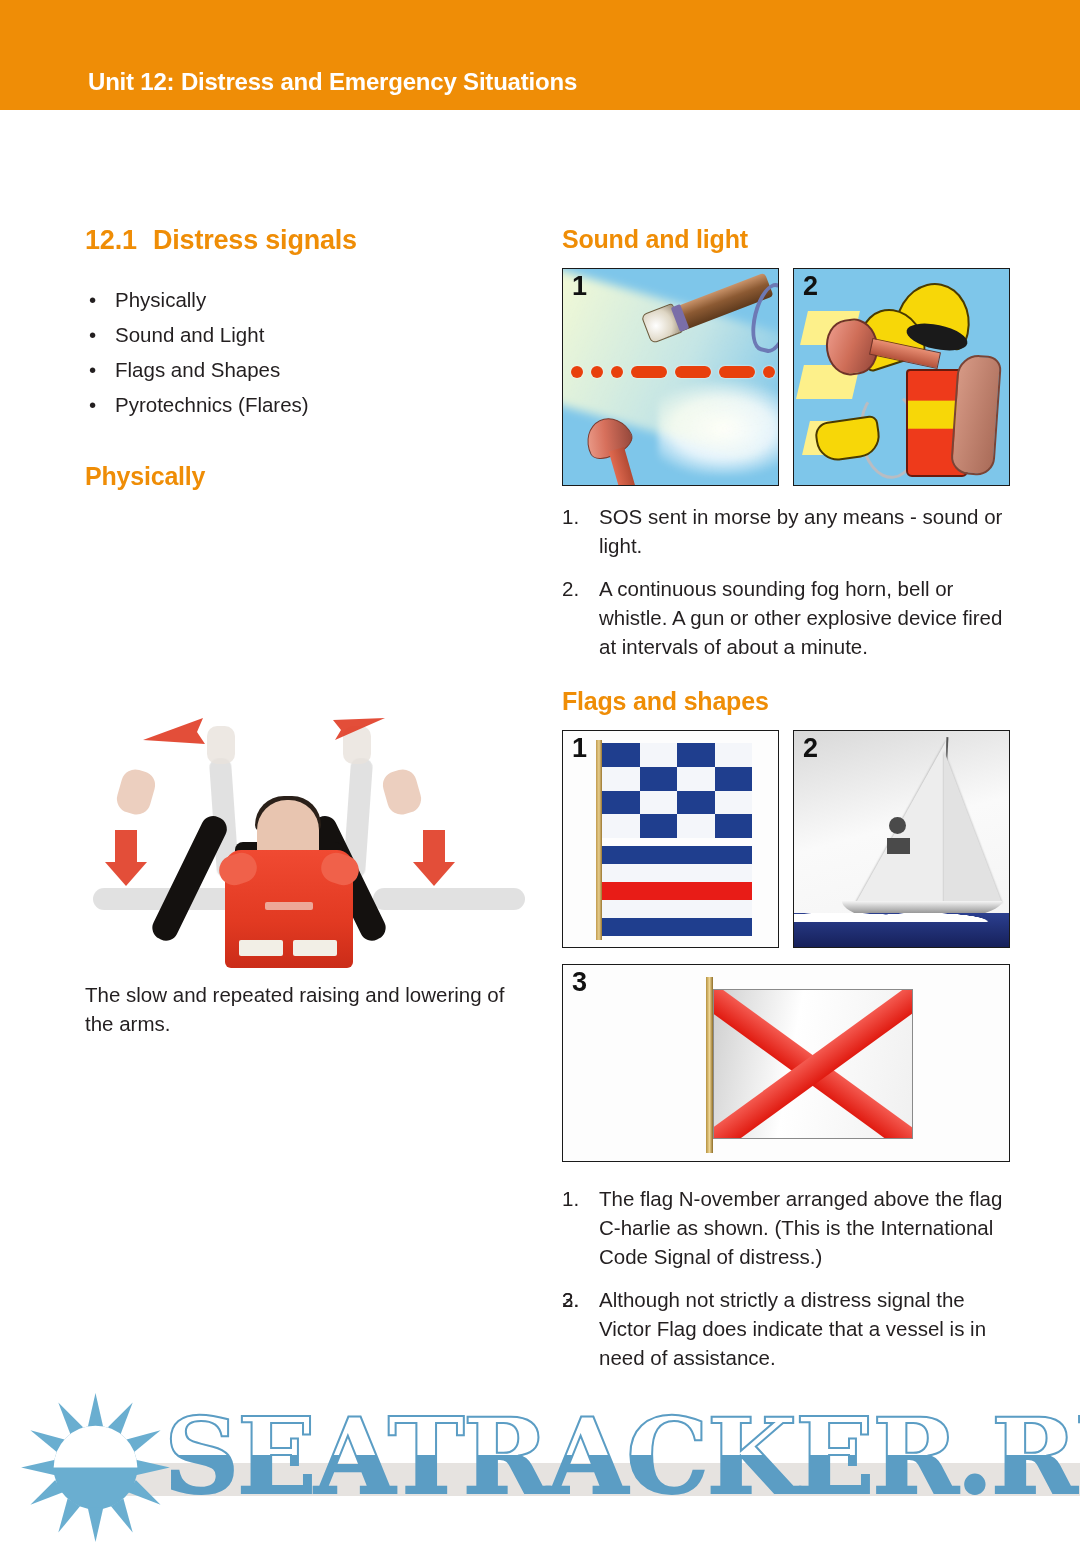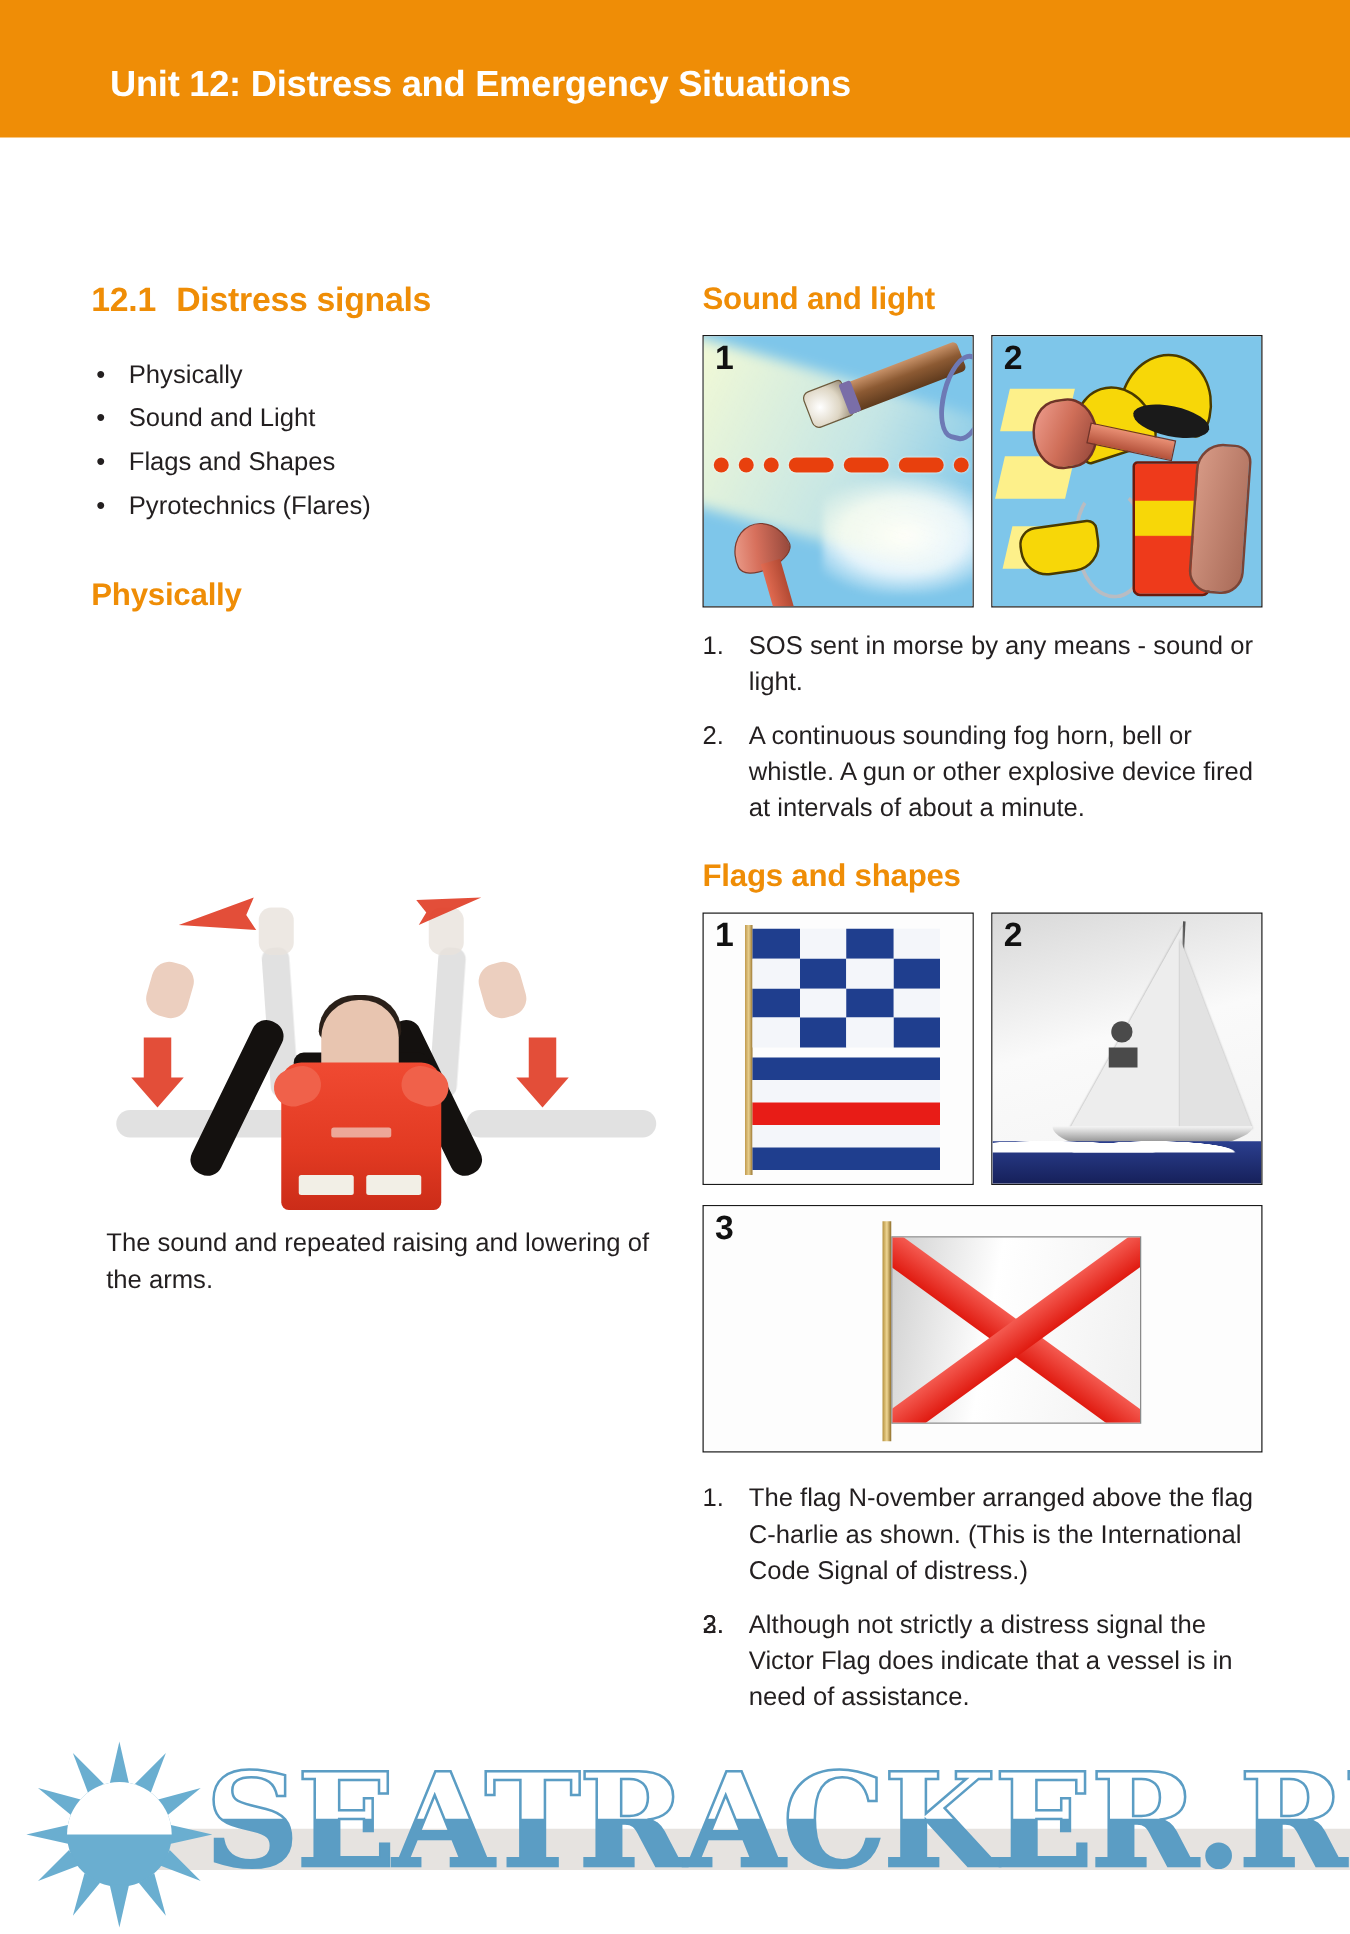--- a/index.html
+++ b/index.html
@@ -19,8 +19,8 @@
     background:#ef8d06;
   }
   .header-title{
-    position:absolute; left:88px; top:52px;
-    font-size:29px; font-weight:bold; color:#ffffff;
+    position:absolute; left:88px; top:68px;
+    font-size:24px; font-weight:bold; color:#ffffff;
     letter-spacing:-0.2px; white-space:nowrap;
   }
 

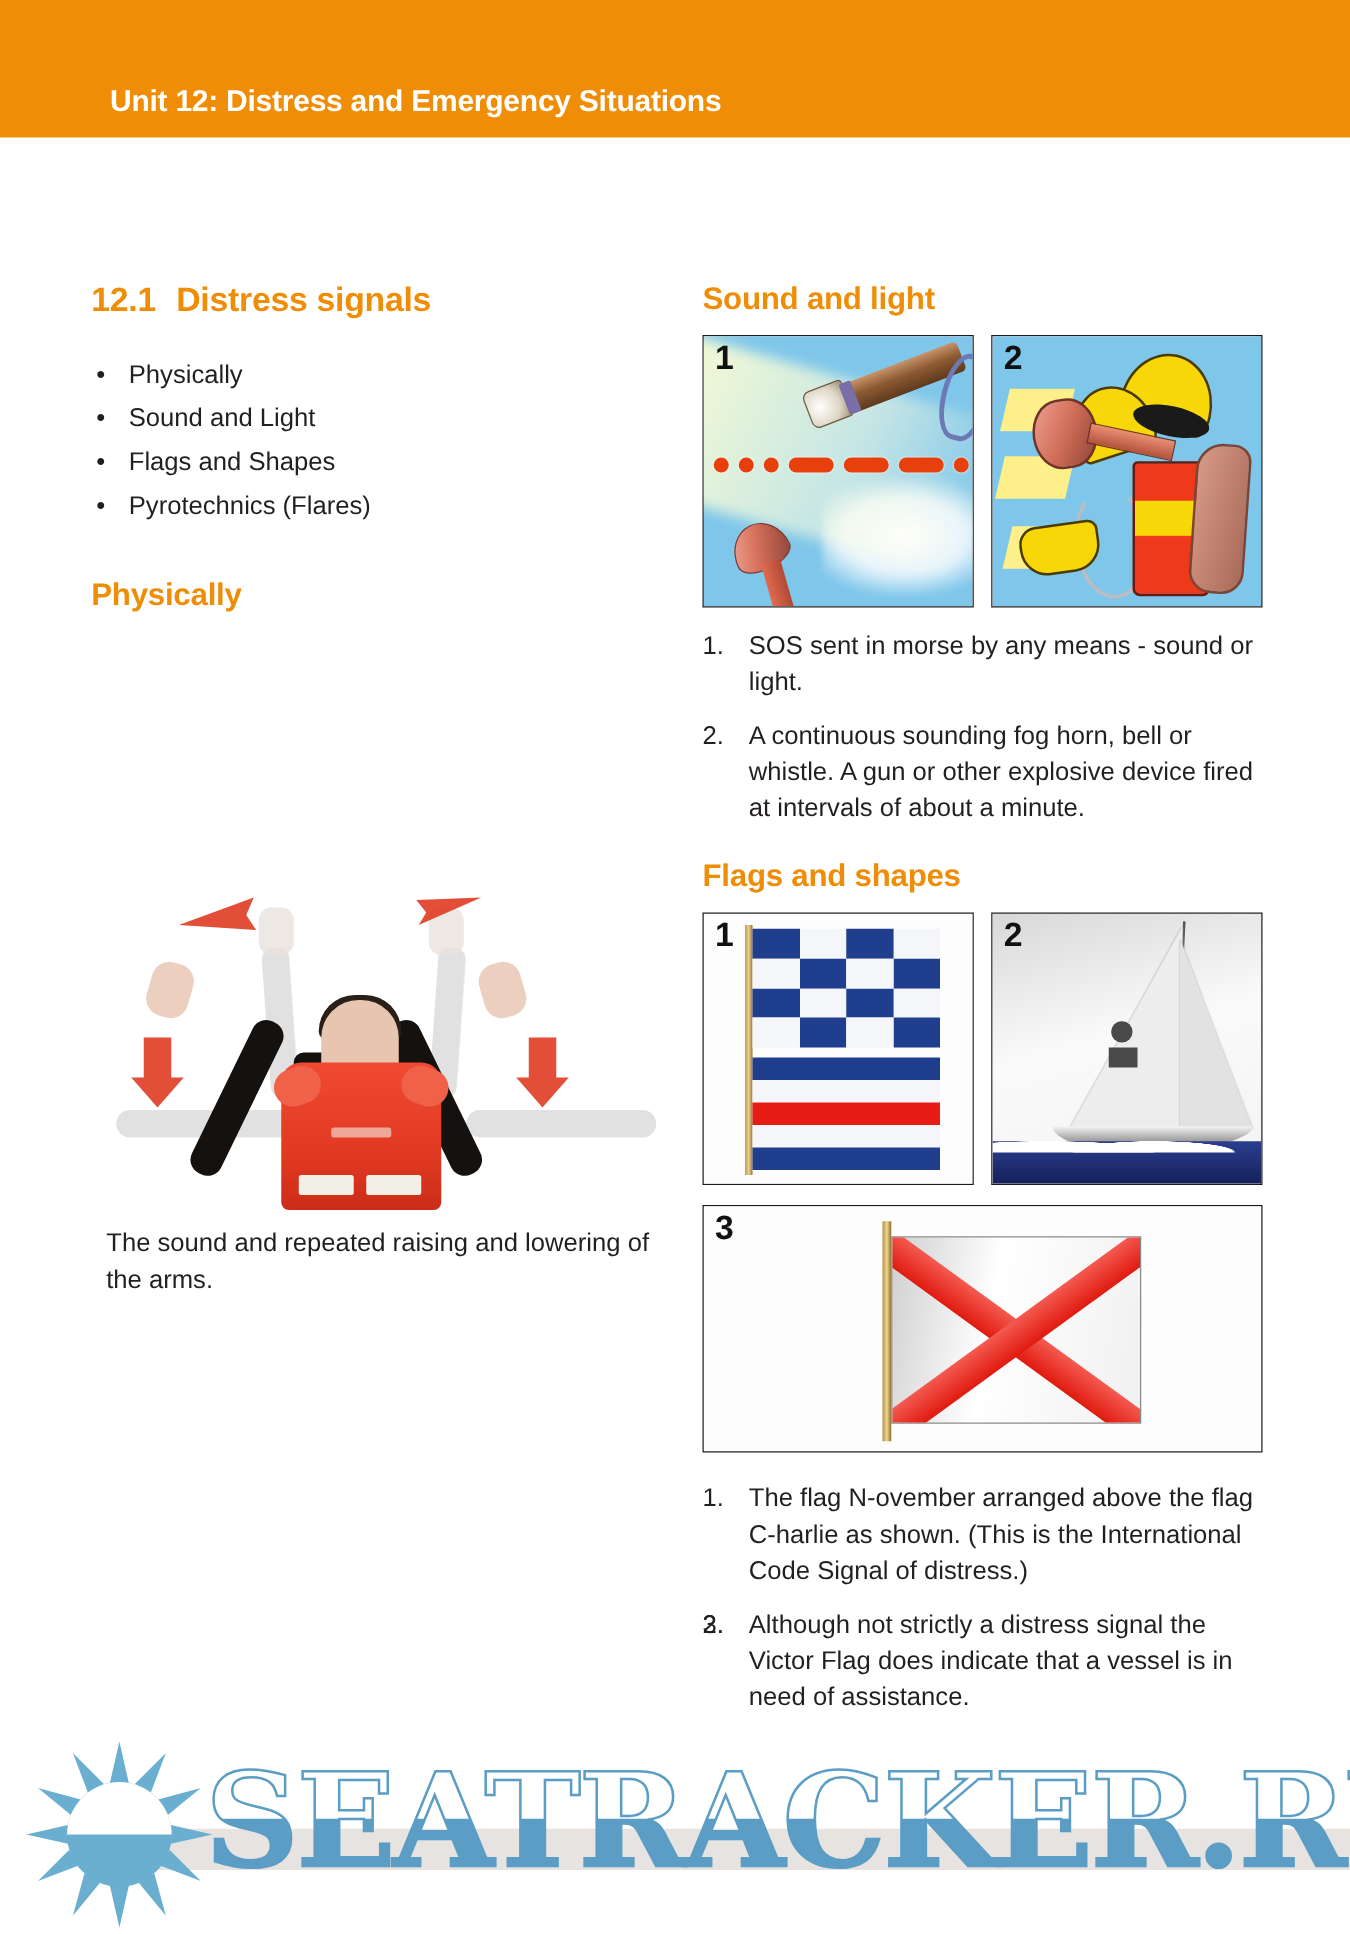--- a/index.html
+++ b/index.html
@@ -25,7 +25,7 @@
   }
 
   
-  .col-left{ position:absolute; left:73px; top:225px; width:452px; }
+  .col-left{ position:absolute; left:85px; top:225px; width:452px; }
   .col-right{ position:absolute; left:562px; top:225px; width:452px; }
 
   h2.sect{

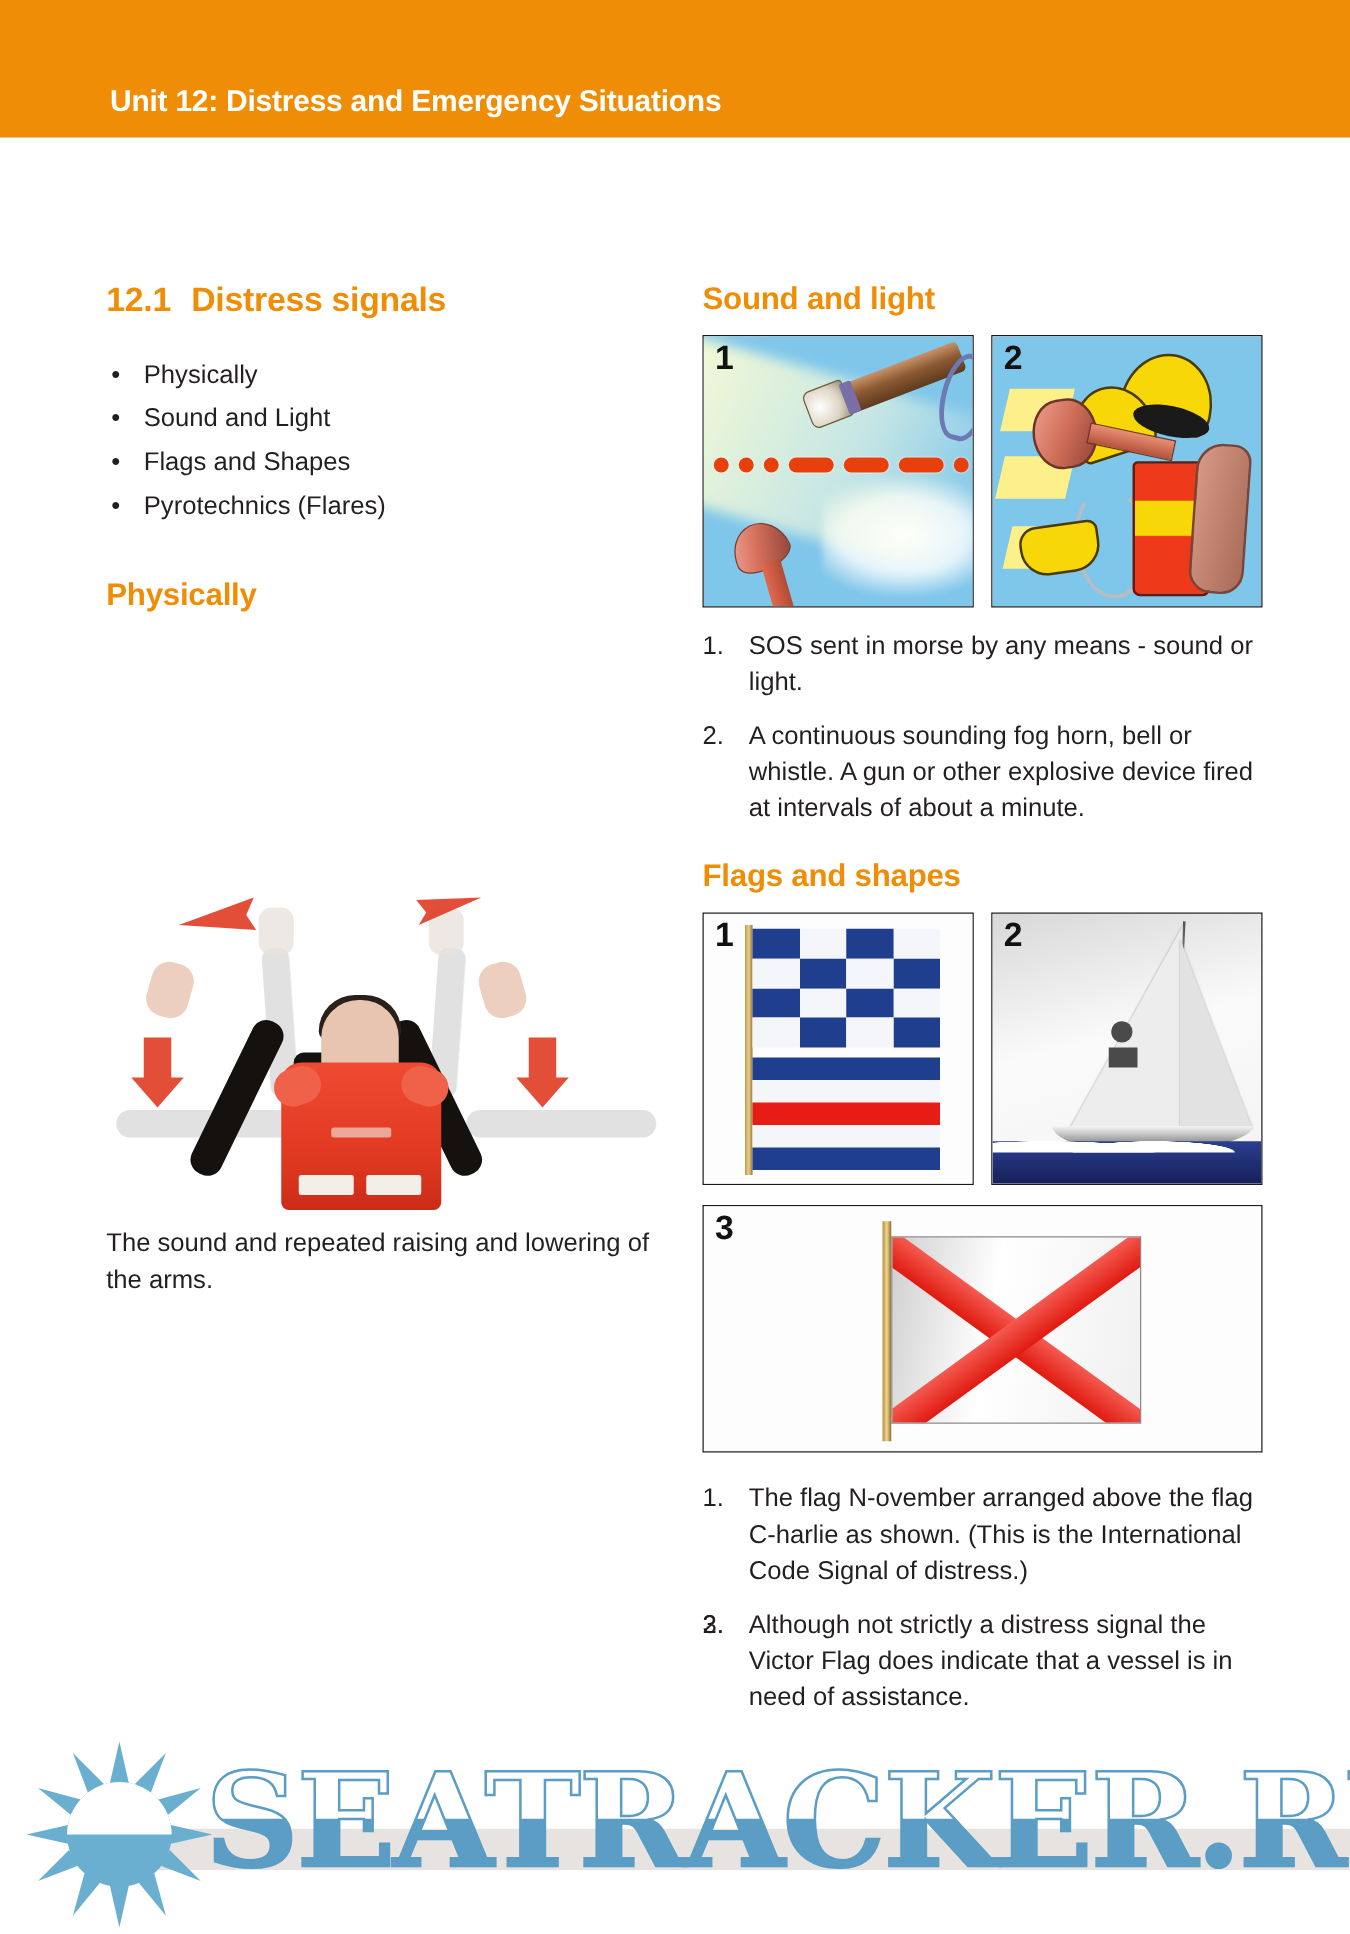--- a/index.html
+++ b/index.html
@@ -325,7 +325,7 @@
   </div>
 </div>
 
-<div class="caption">The sound and repeated raising and lowering of the arms.</div>
+<div class="caption">The slow and repeated raising and lowering of the arms.</div>
 
 <div class="col-right">
 

